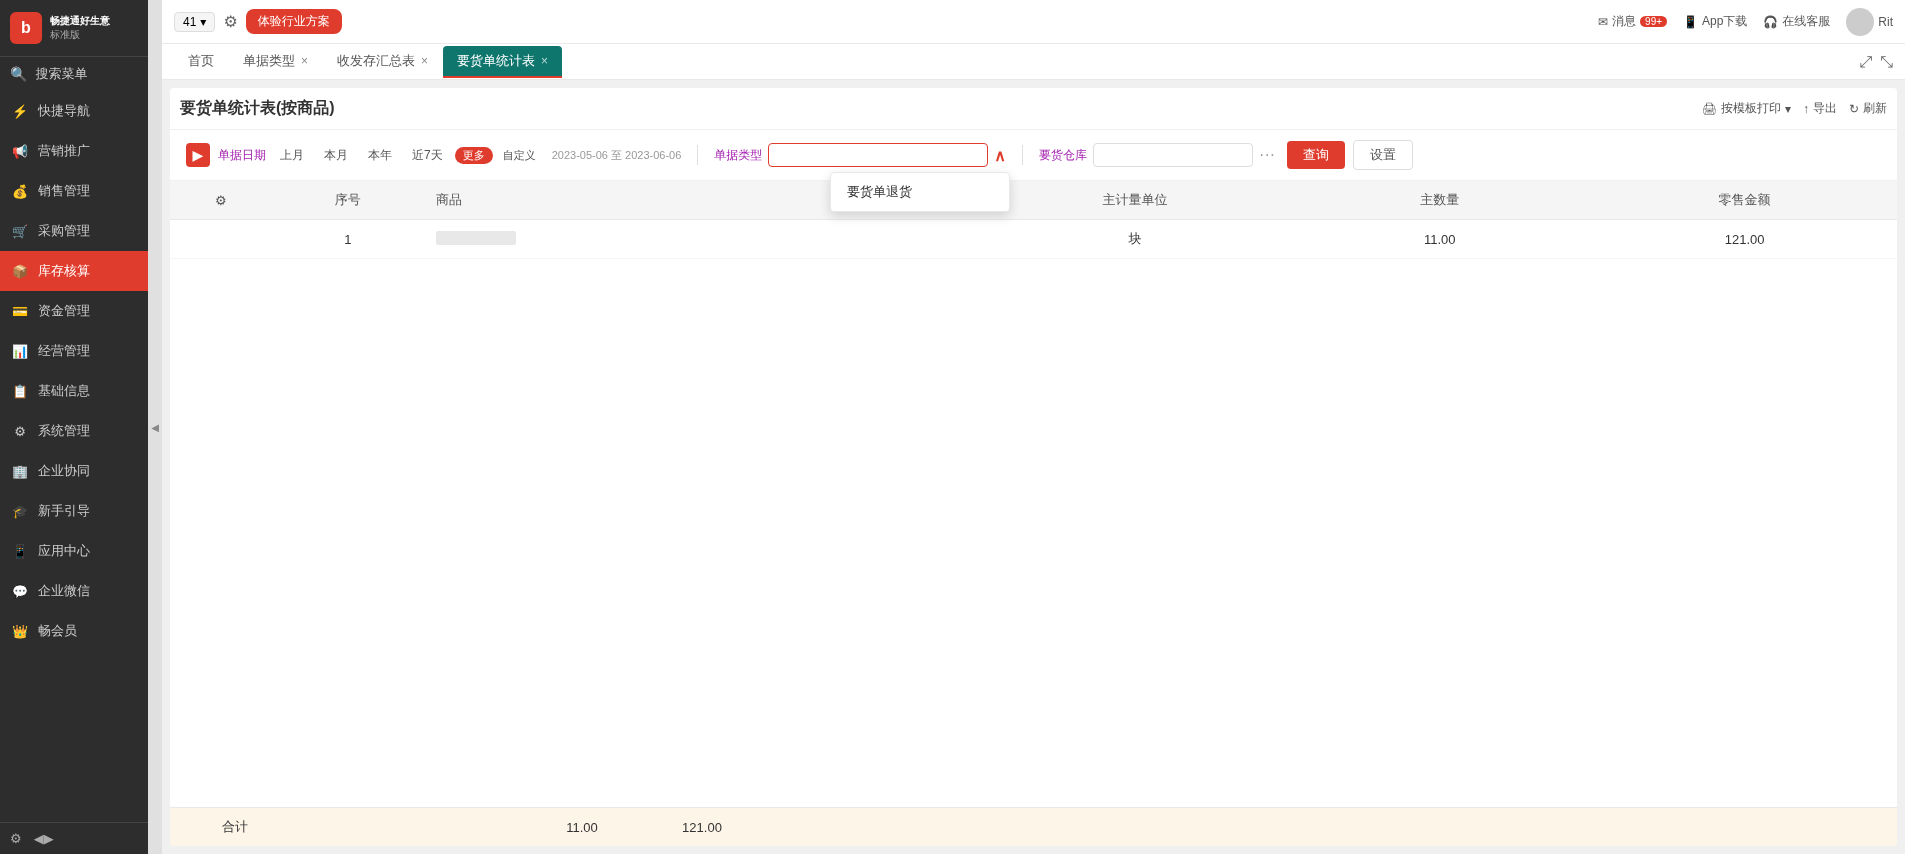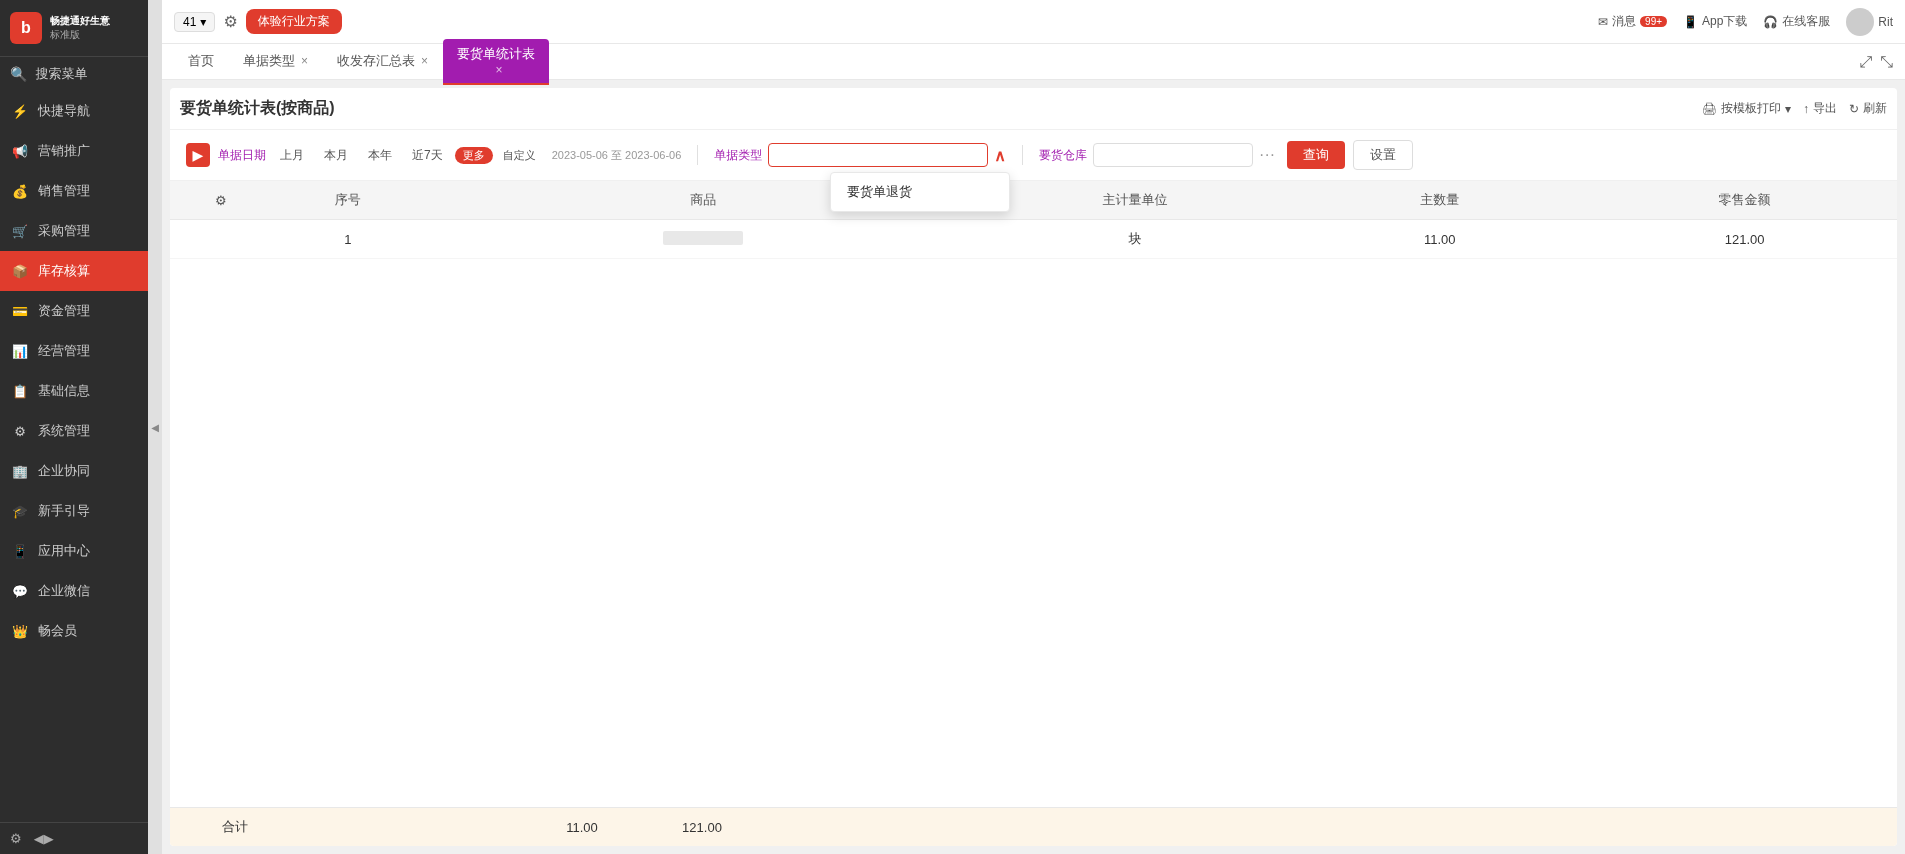--- a/index.html
+++ b/index.html
@@ -177,11 +177,10 @@
       white-space: nowrap;
     }
     .tab-item.active {
-      background: #a21caf;
+      background: #0f766e;
       color: #fff;
       border-radius: 4px 4px 0 0;
       border-bottom: 2px solid #e03c2d;
-      flex-direction: column;
     }
     .tab-item .tab-close {
       margin-left: 6px;

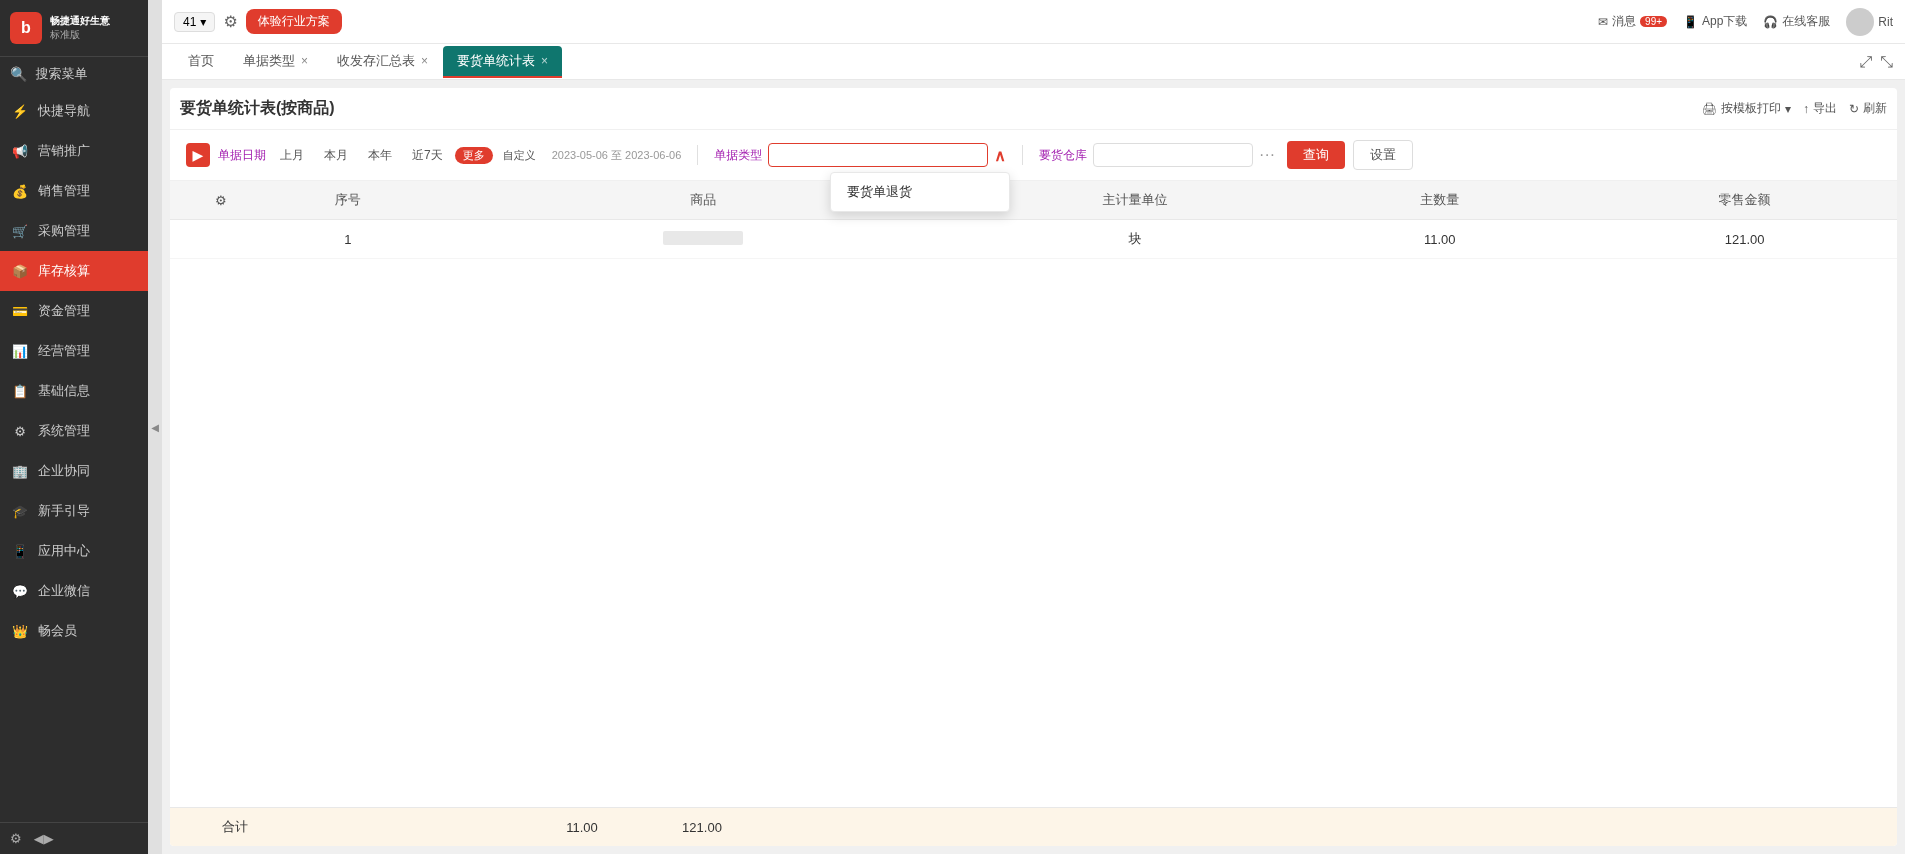--- a/index.html
+++ b/index.html
@@ -435,7 +435,7 @@
       text-align: center;
     }
     .col-num { width: 60px; }
-    .col-product { width: 220px; text-align: center; }
+    .col-product { width: 220px; text-align: left; }
     .col-unit { width: 120px; }
     .col-qty { width: 120px; }
     .col-amount { width: 120px; }

